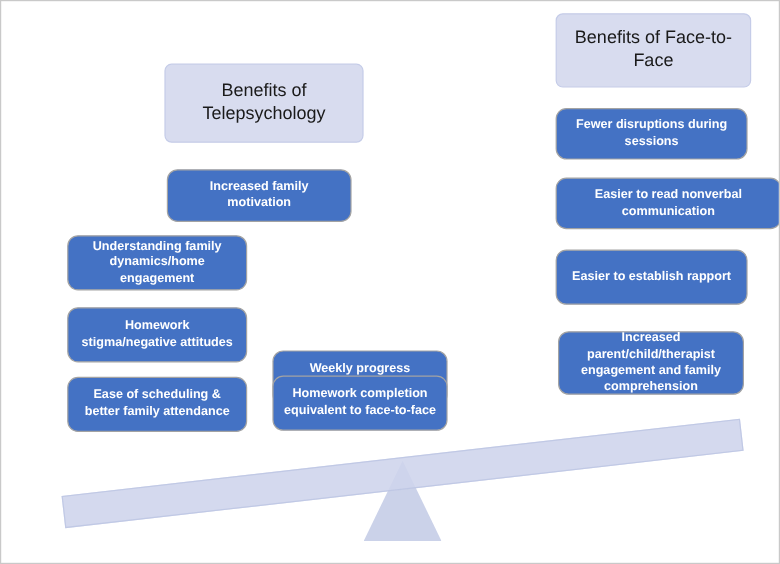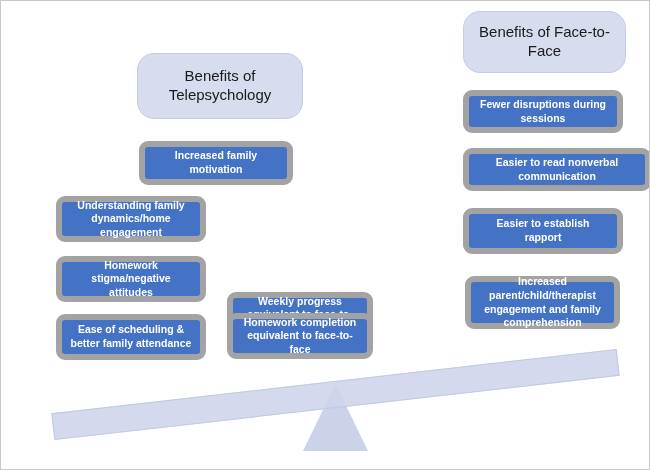--- a/index.html
+++ b/index.html
@@ -15,7 +15,7 @@
     position:absolute;
     background:#d8dcef;
     border:1px solid #c5cce8;
-    border-radius:17px;
+    border-radius:6px;
     color:#1a1a1a;
     font-size:15px;
     line-height:1.25;

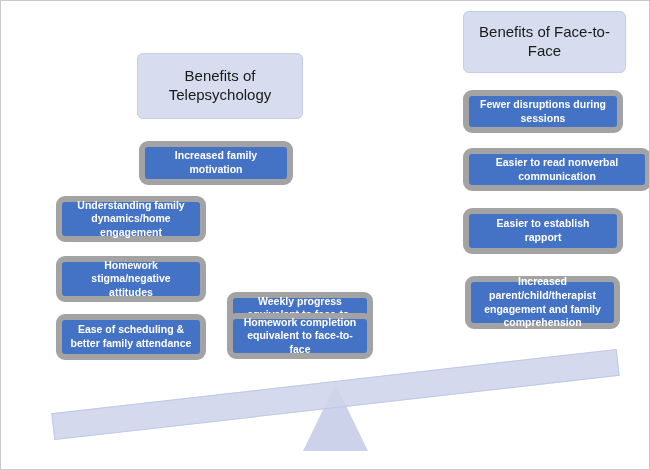--- a/index.html
+++ b/index.html
@@ -27,7 +27,7 @@
   .benefit-box{
     position:absolute;
     background:#4472c4;
-    border:6px solid #a3a3a3;
+    border:1px solid #a3a3a3;
     border-radius:9px;
     color:#ffffff;
     font-size:10.5px;

